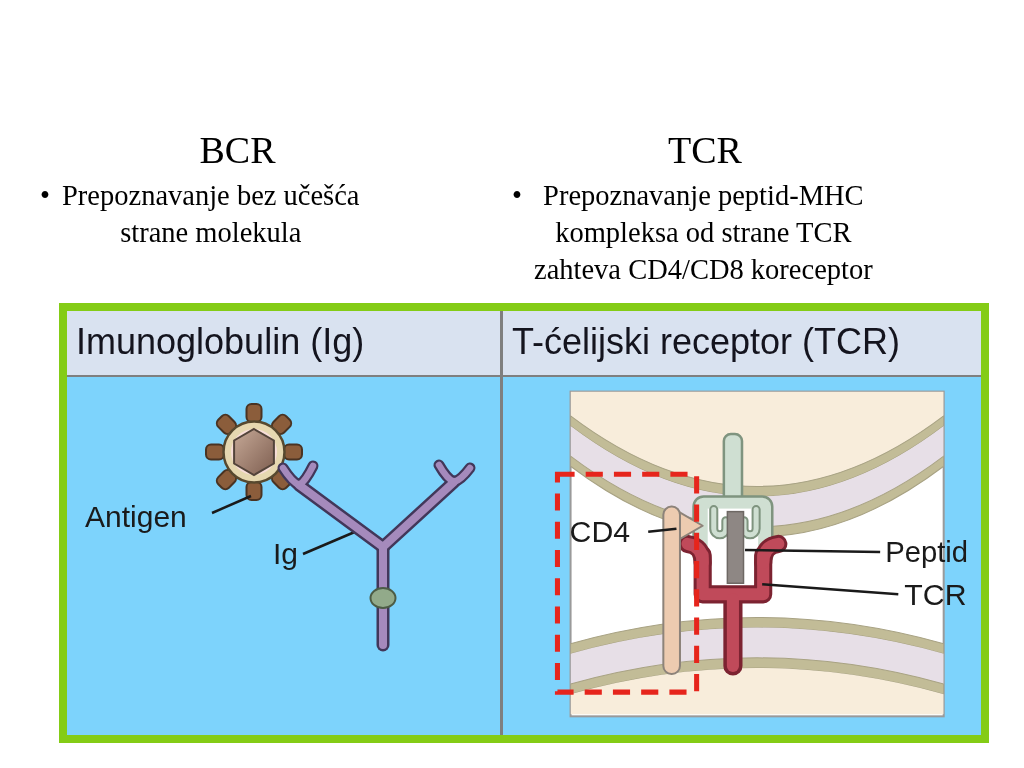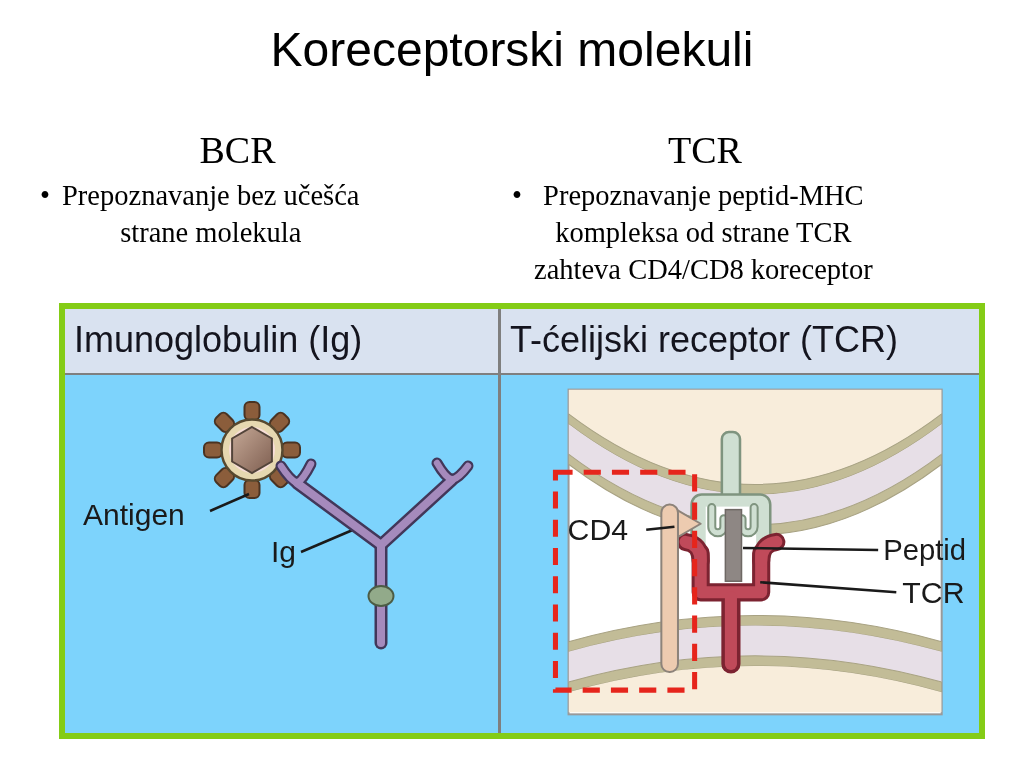--- a/index.html
+++ b/index.html
@@ -31,7 +31,6 @@
 
 <div class="slide">
 
-  <div class="title">Koreceptorski molekuli</div>
 
   <div class="col col-left">
     <div class="col-heading">BCR</div>

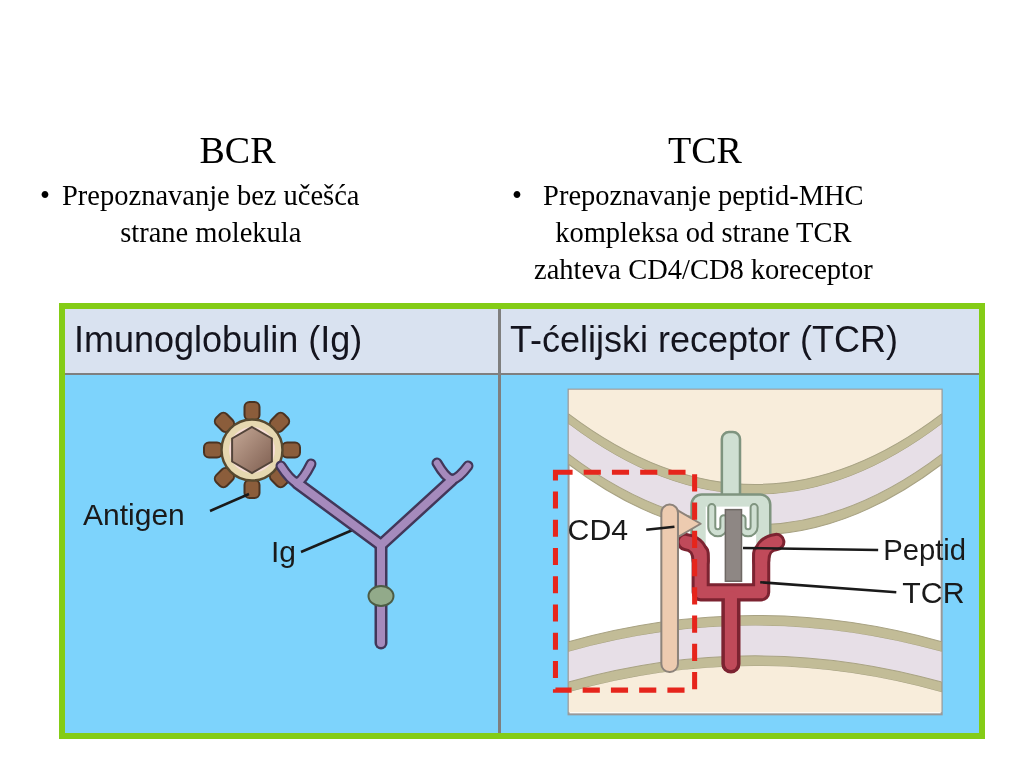--- a/index.html
+++ b/index.html
@@ -17,7 +17,7 @@
   .marker{width:22px;flex:0 0 22px;}
   .blines div{white-space:nowrap;text-align:center;}
   .fig{position:absolute;left:59px;top:303px;width:914px;height:424px;
-       border:6px solid #84cc16;background:#fff;display:grid;
+       border:8px solid #84cc16;background:#fff;display:grid;
        grid-template-columns:436px 1fr;grid-template-rows:66px 1fr;}
   .hdr{background:#d9e2f0;border-bottom:2px solid #7f7f7f;font-size:36px;
        line-height:62px;padding-left:9px;color:#14141e;white-space:nowrap;overflow:hidden;}

